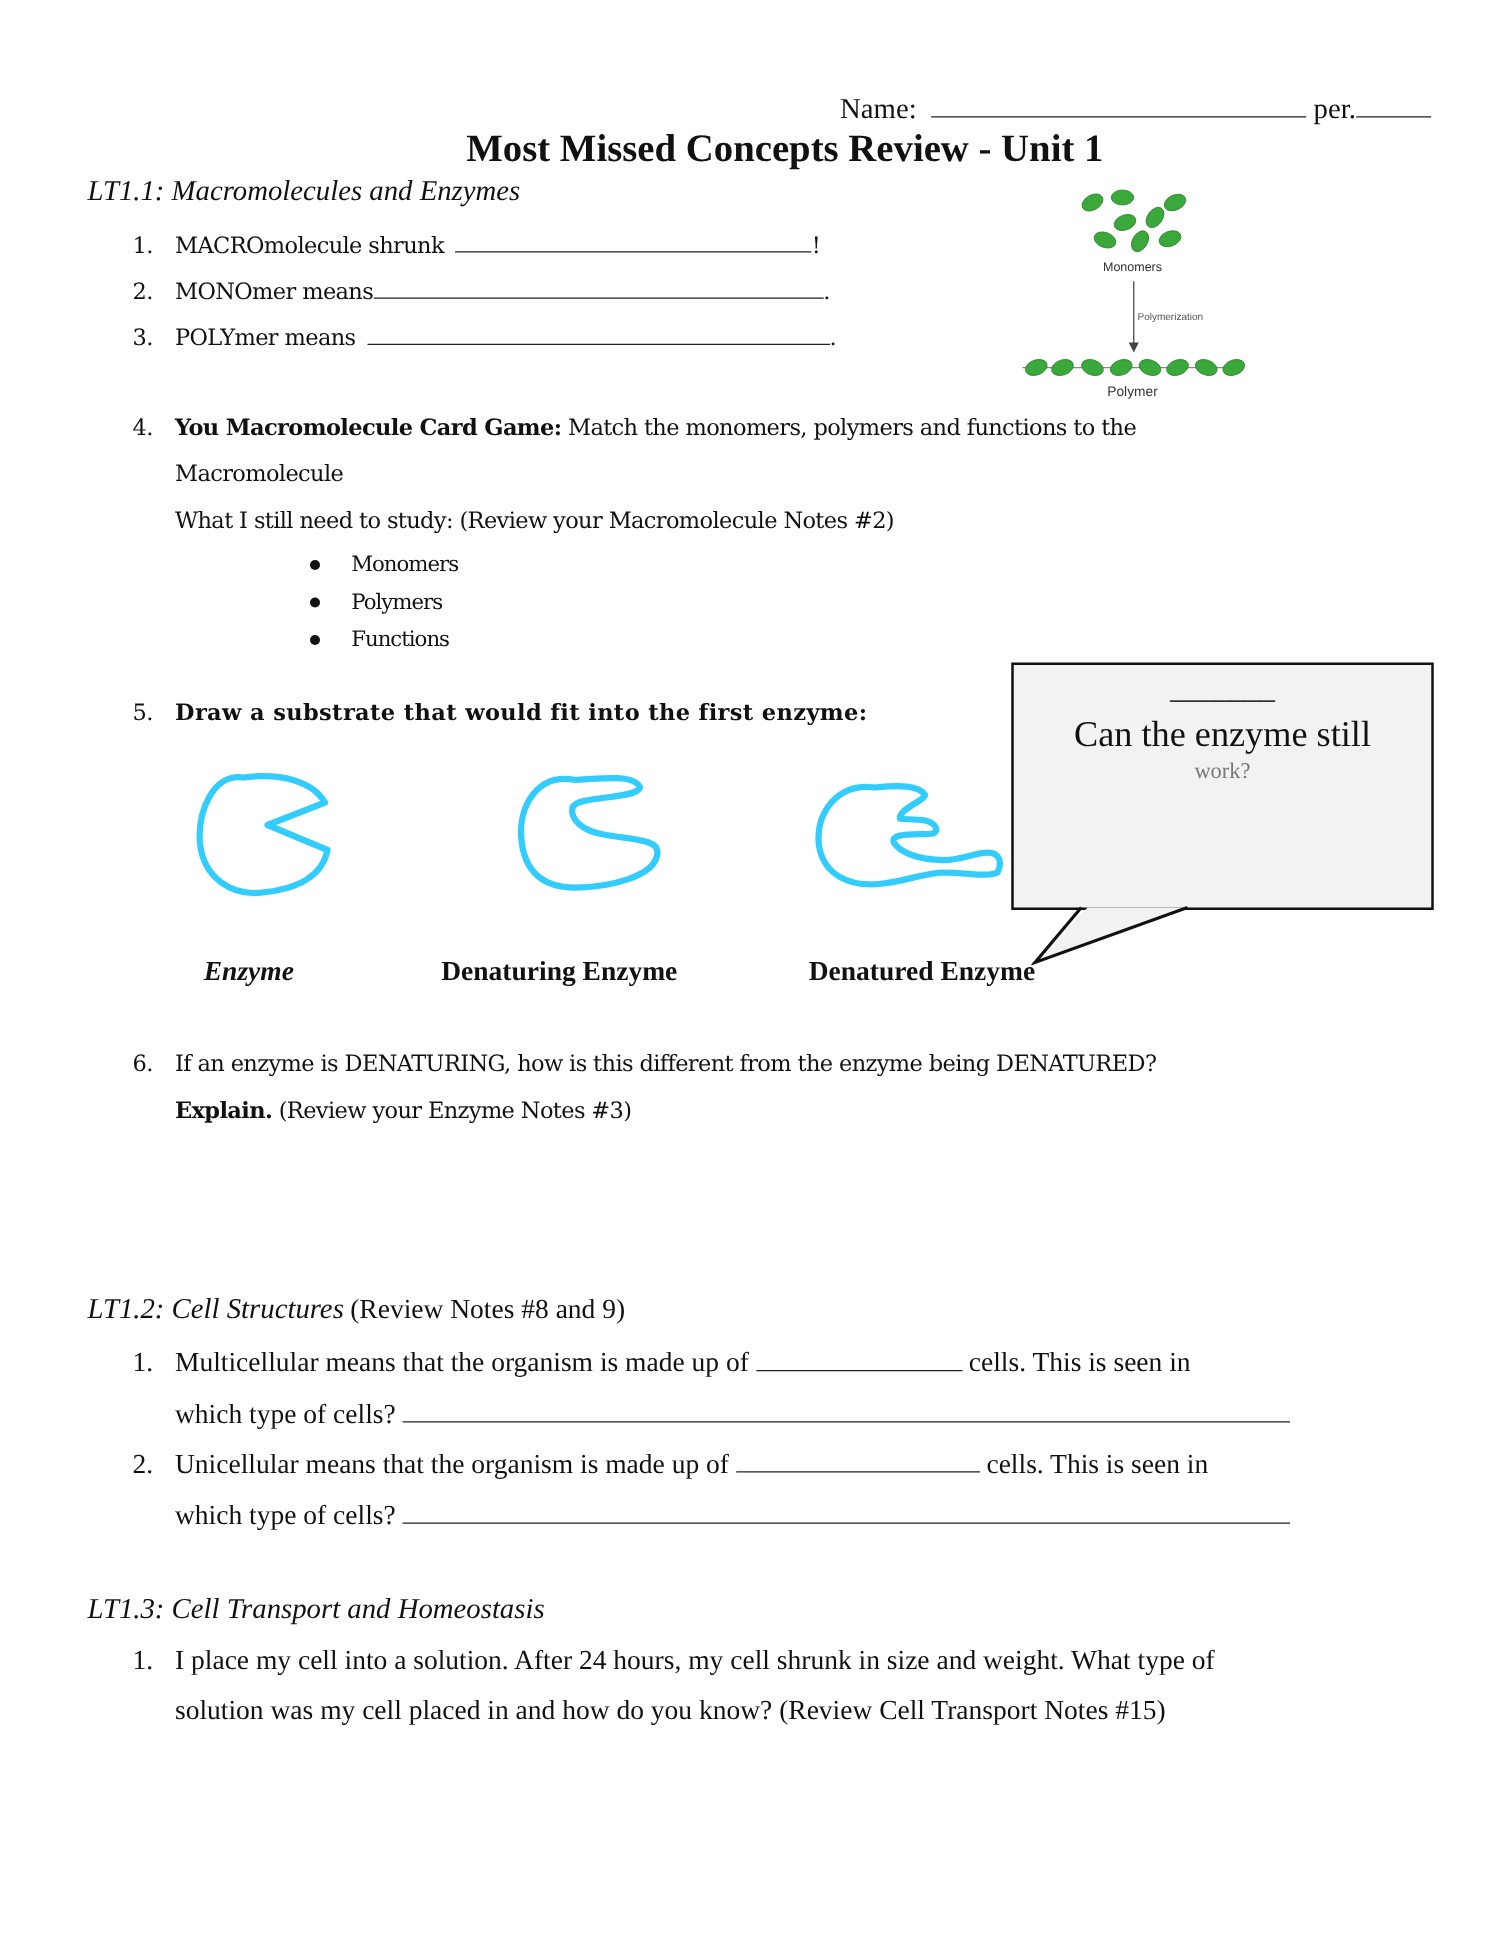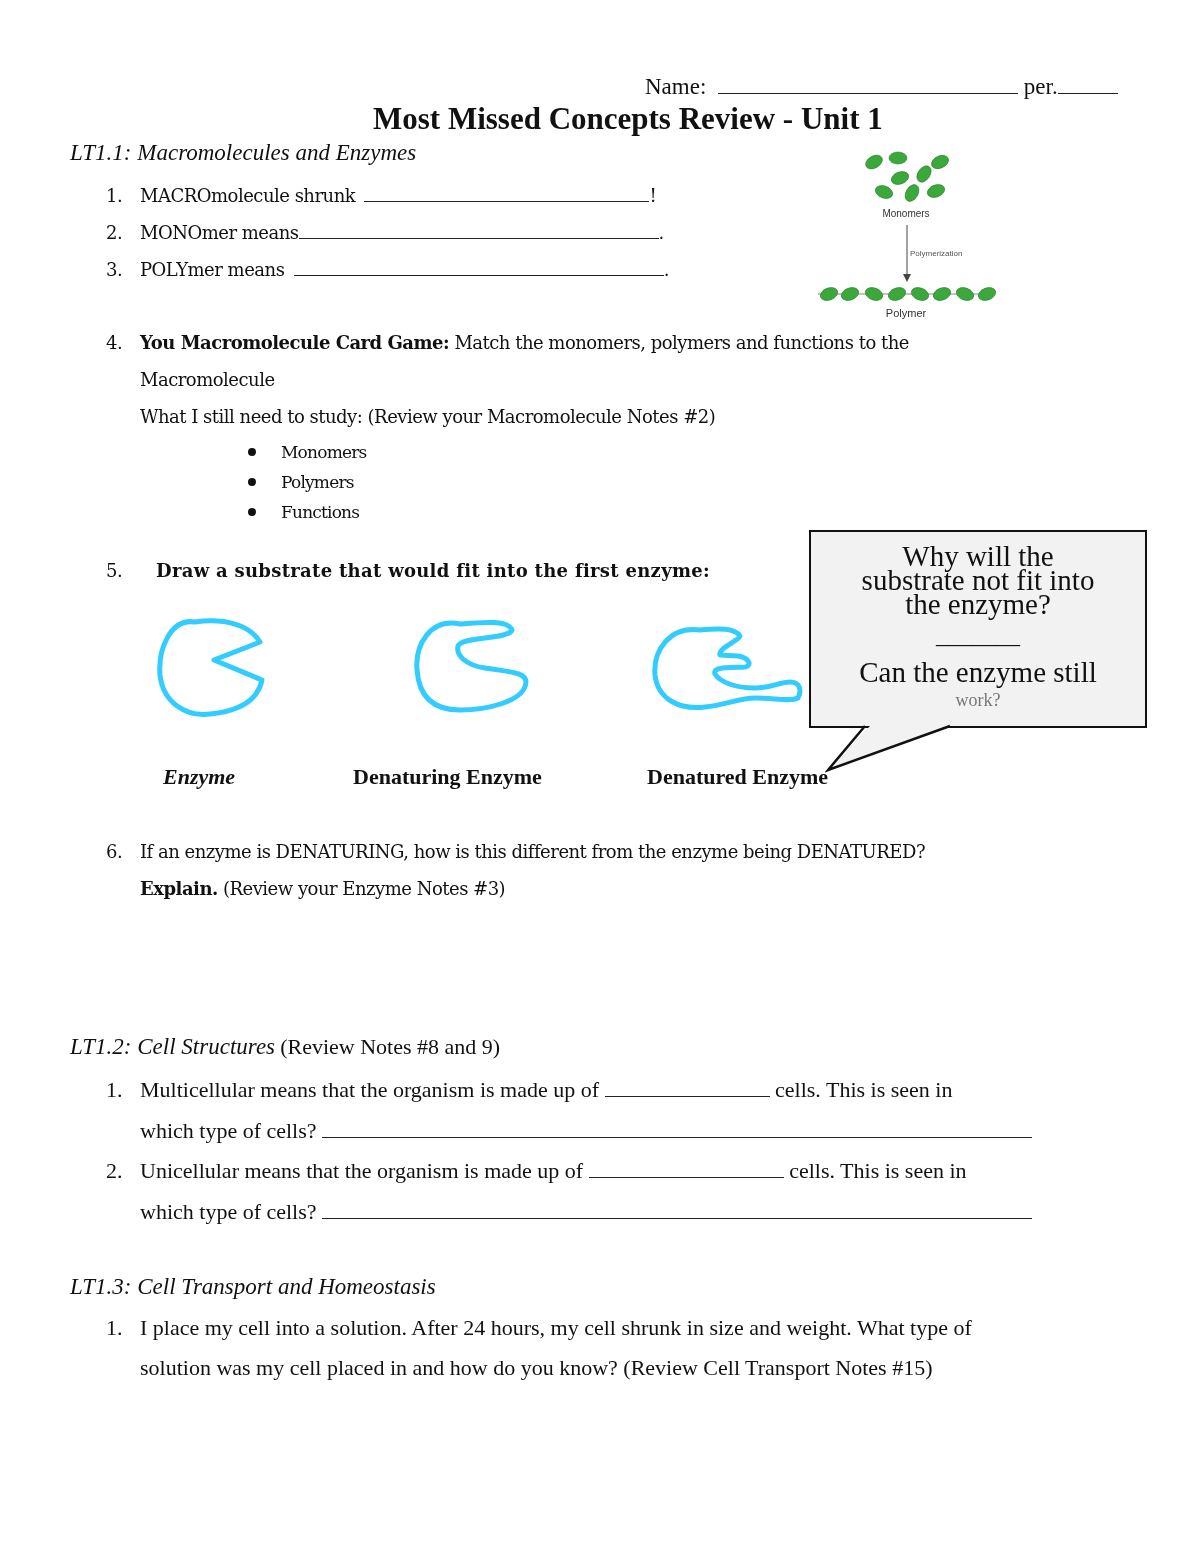--- a/index.html
+++ b/index.html
@@ -8,7 +8,7 @@
   .abs { position: absolute; white-space: nowrap; }
   .blank { display: inline-block; border-bottom: 1.5px solid #222; height: 1em; vertical-align: baseline; }
   .num { display: inline-block; width: 34px; }
-  .hdr { font-family: "Liberation Serif", serif; font-size: 23px; }
+  .hdr { font-family: "Liberation Serif", serif; font-size: 23px; margin-left: 27px; }
   .title { font-family: "Liberation Serif", serif; font-size: 31px; font-weight: bold; }
   .lt { font-family: "Liberation Serif", serif; font-style: italic; font-weight: normal; font-size: 23px; }
   .q1 { font-family: "DejaVu Serif", serif; font-size: 18px; letter-spacing: -0.5px; }

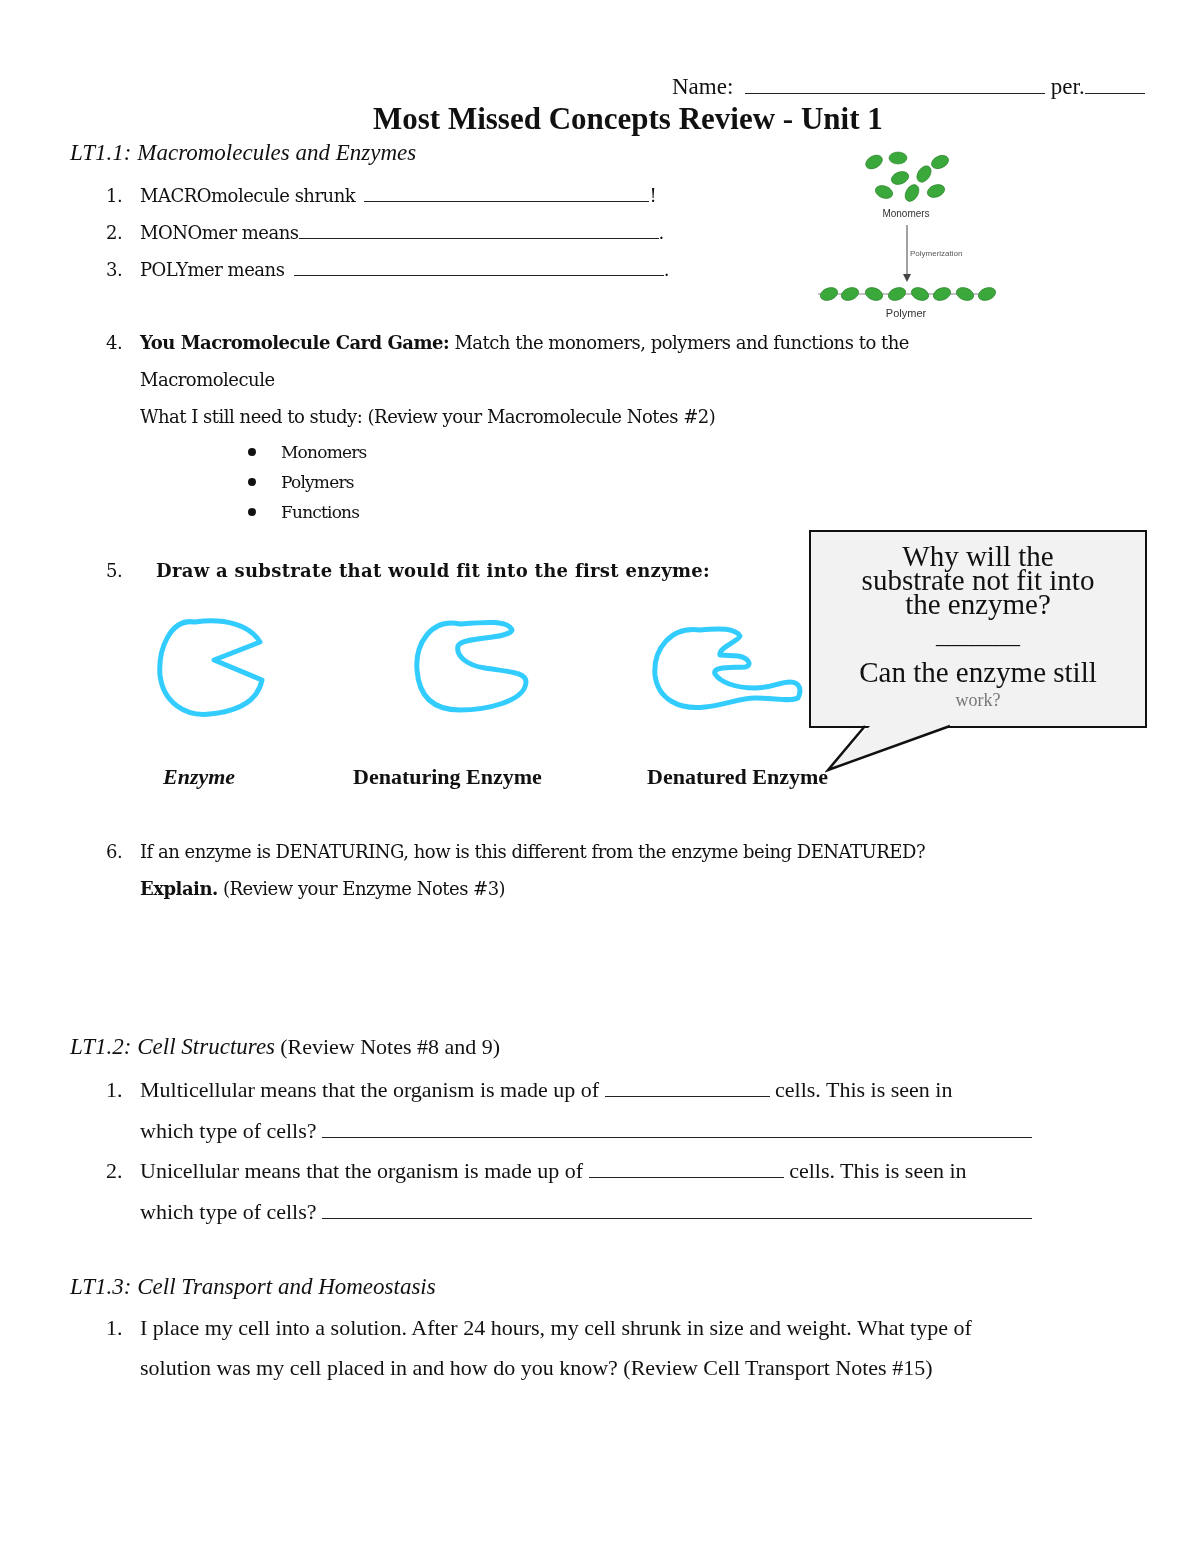--- a/index.html
+++ b/index.html
@@ -98,7 +98,7 @@
 </ul>
 
 <div class="abs q1" style="left:106px; top:560px;">
-  <span class="num">5.</span><b style="letter-spacing:0.3px;margin-left:16px;">Draw a substrate that would fit into the first enzyme:</b>
+  <span class="num">5.</span><b style="letter-spacing:0.3px;">Draw a substrate that would fit into the first enzyme:</b>
 </div>
 
 <div class="abs" style="left:140px; top:610px; width:670px; height:120px;">

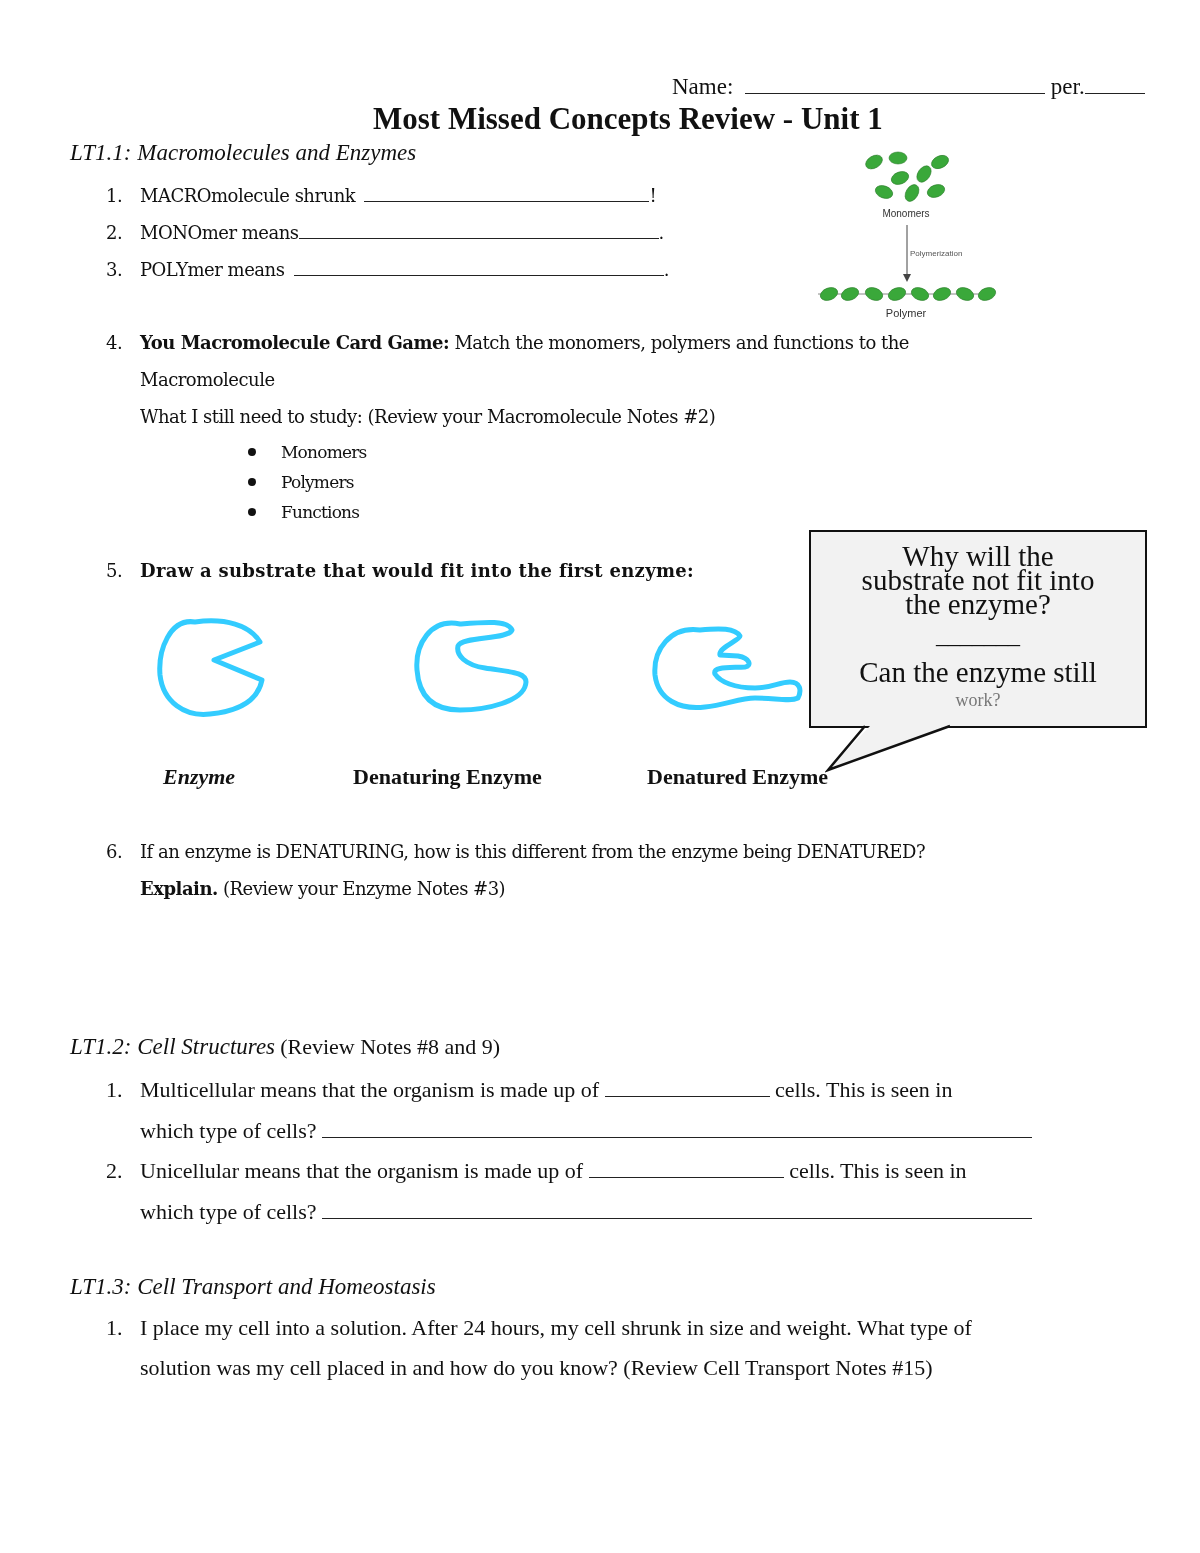--- a/index.html
+++ b/index.html
@@ -119,11 +119,6 @@
 <div class="abs enzyme-label" style="left:647px; top:764px;">Denatured Enzyme</div>
 
 <div class="abs" style="left:809px; top:530px; width:338px; height:198px; background:#f2f2f2; border:2px solid #111; box-sizing:border-box; overflow:hidden; white-space:normal;">
-  <div class="callout-text" style="margin-top:12px;">
-    <div>Why will the</div>
-    <div>substrate not fit into</div>
-    <div>the enzyme?</div>
-  </div>
   <div class="callout-text" style="margin-top:4px; line-height:30px; font-size:24px;">
     <div>_______</div>
   </div>

